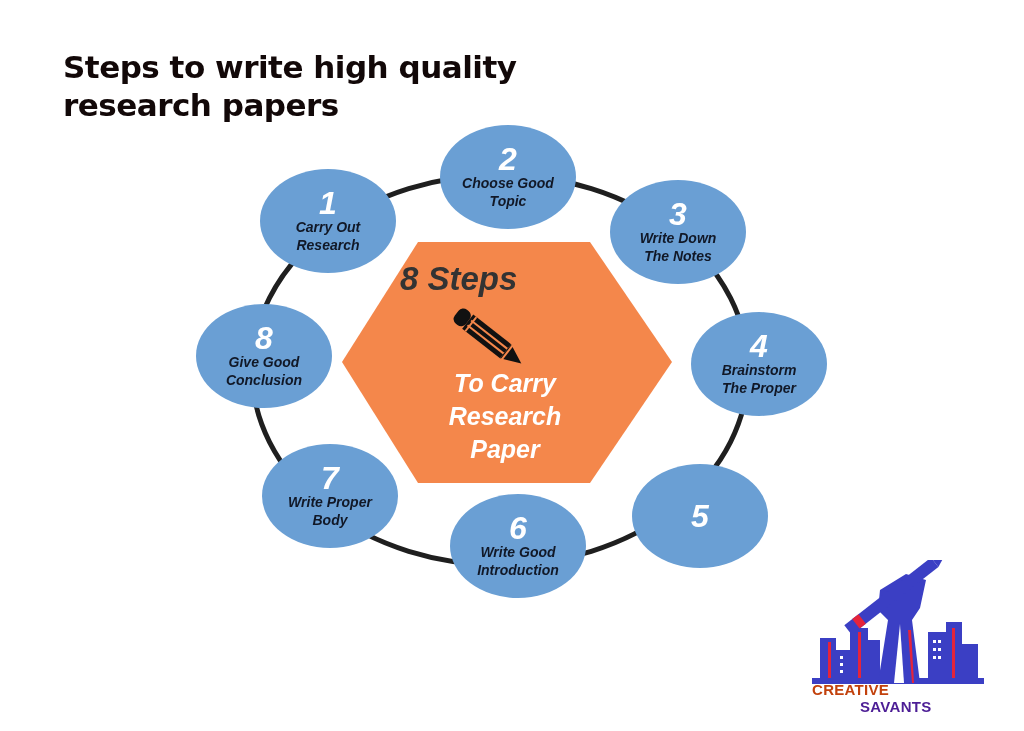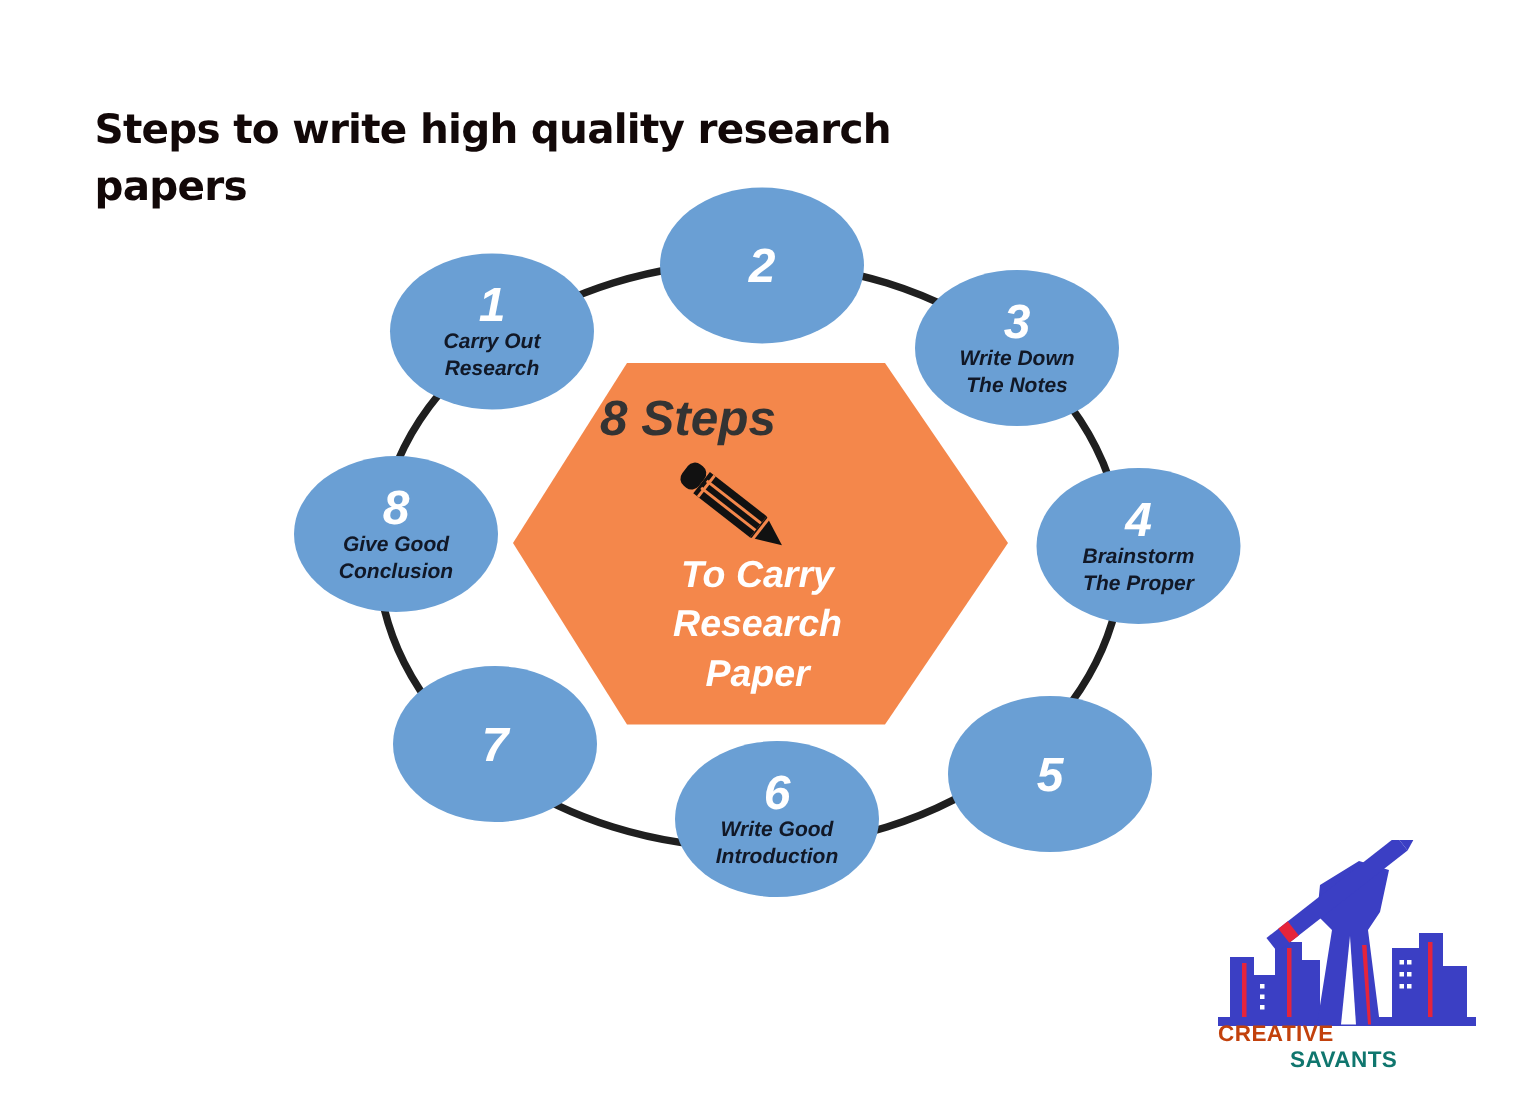--- a/index.html
+++ b/index.html
@@ -4,7 +4,7 @@
 <style>
   html, body { margin:0; padding:0; background:#ffffff; }
   body { width:1024px; height:731px; position:relative; overflow:hidden; font-family:"Liberation Sans", sans-serif; }
-  .title { position:absolute; left:63px; top:48px; width:560px; font-family:"DejaVu Sans", sans-serif; font-weight:bold; font-size:27px; line-height:38px; color:#120808; letter-spacing:-0.5px;margin-top:20px; }
+  .title { position:absolute; left:63px; top:48px; width:560px; font-family:"DejaVu Sans", sans-serif; font-weight:bold; font-size:31px; line-height:38px; color:#120808; letter-spacing:-0.5px; }
   svg.diagram { position:absolute; left:0; top:0; }
   .node { position:absolute; display:flex; flex-direction:column; align-items:center; justify-content:center; text-align:center; }
   .node .num { font-family:"Liberation Sans", sans-serif; font-weight:bold; font-style:italic; font-size:32px; line-height:30px; color:#ffffff; }

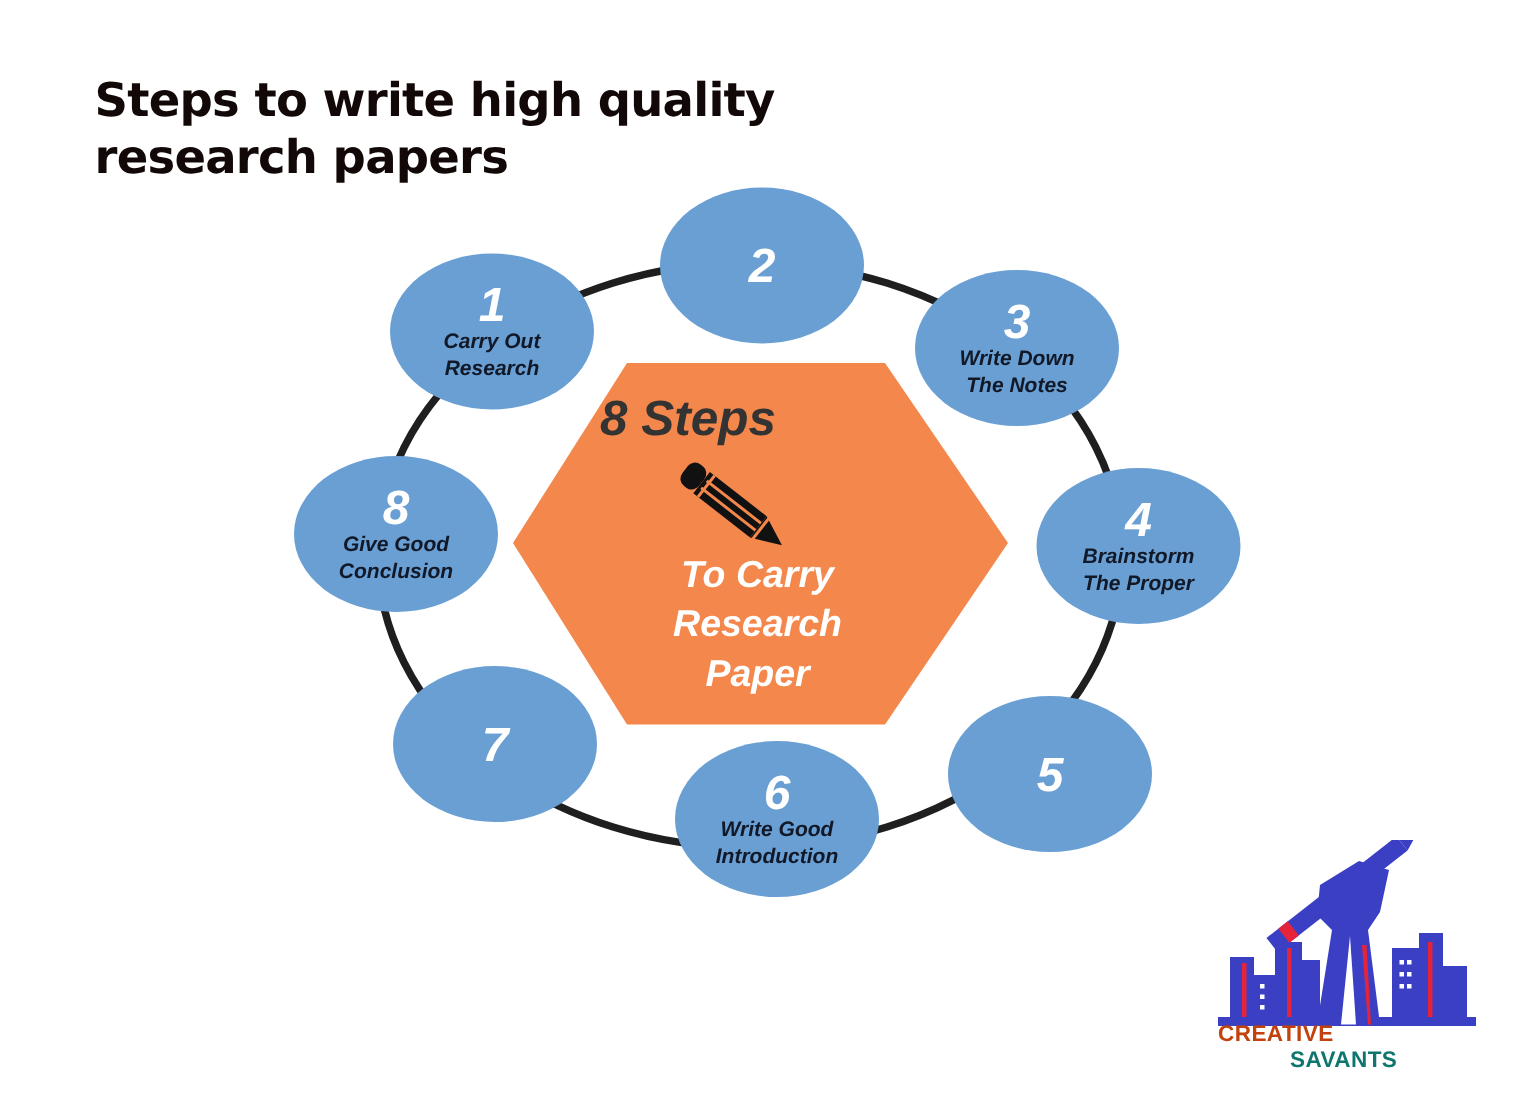--- a/index.html
+++ b/index.html
@@ -59,6 +59,8 @@
 </div>
 <div class="node" style="left:440px;top:125px;width:136px;height:104px;">
   <div class="num">2</div>
+  <div class="lbl">Choose Good
+Topic</div>
 </div>
 <div class="node" style="left:610px;top:180px;width:136px;height:104px;">
   <div class="num">3</div>

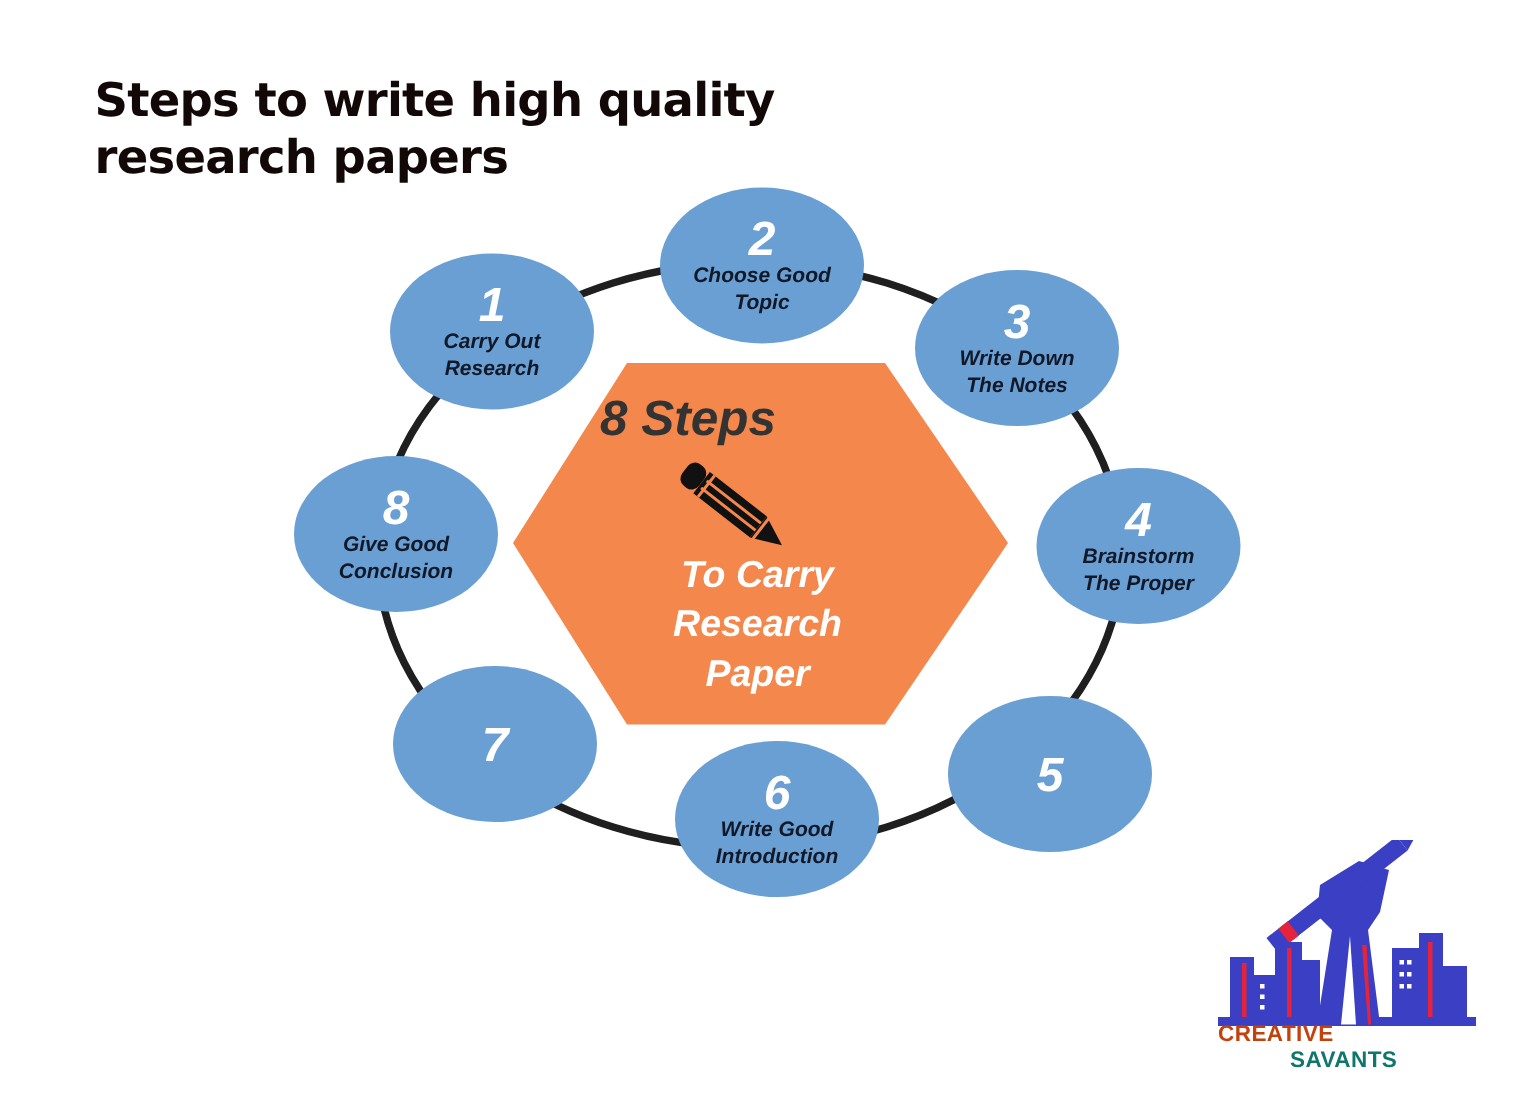--- a/index.html
+++ b/index.html
@@ -82,6 +82,8 @@
 </div>
 <div class="node" style="left:262px;top:444px;width:136px;height:104px;">
   <div class="num">7</div>
+  <div class="lbl">Write Proper
+Body</div>
 </div>
 <div class="node" style="left:196px;top:304px;width:136px;height:104px;">
   <div class="num">8</div>

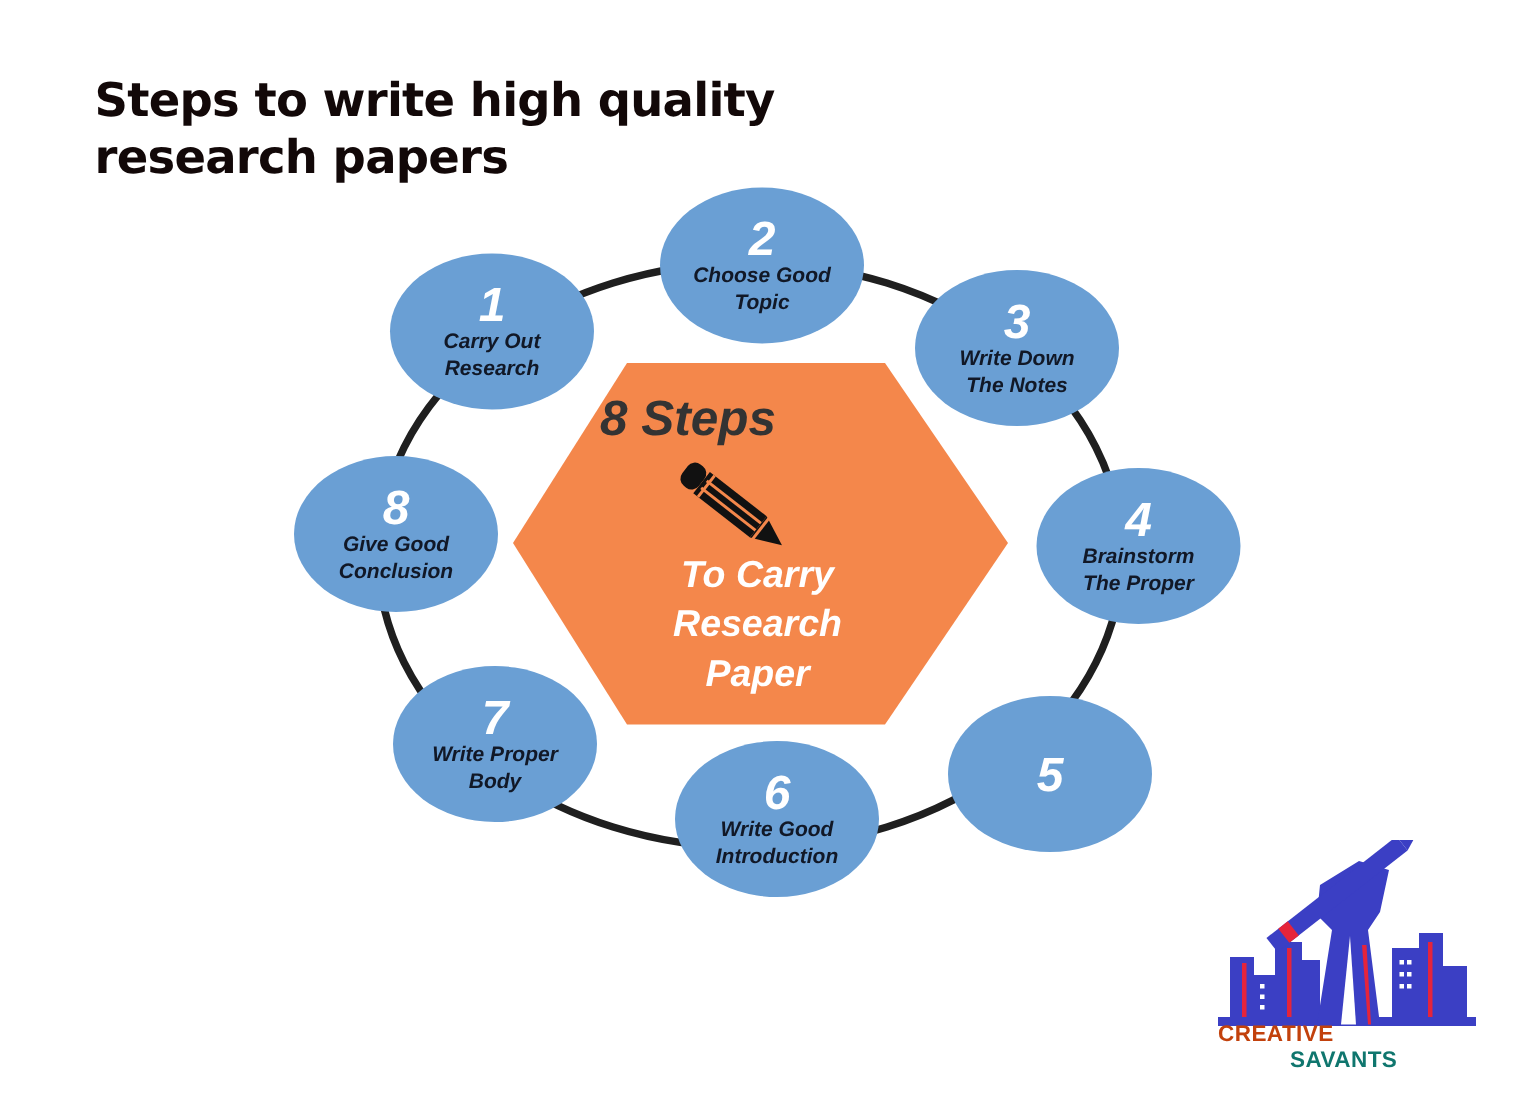--- a/index.html
+++ b/index.html
@@ -14,7 +14,7 @@
   .logo { position:absolute; left:808px; top:560px; width:180px; height:140px; }
   .logo-text { position:absolute; left:812px; top:681px; width:180px; font-family:"Liberation Sans", sans-serif; font-weight:bold; font-size:15px; letter-spacing:0.3px; }
   .logo-text .a { color:#c2410c; }
-  .logo-text .b { color:#0f766e;margin-left:48px; }
+  .logo-text .b { color:#4c1d95;margin-left:48px; }
 </style>
 </head>
 <body>

